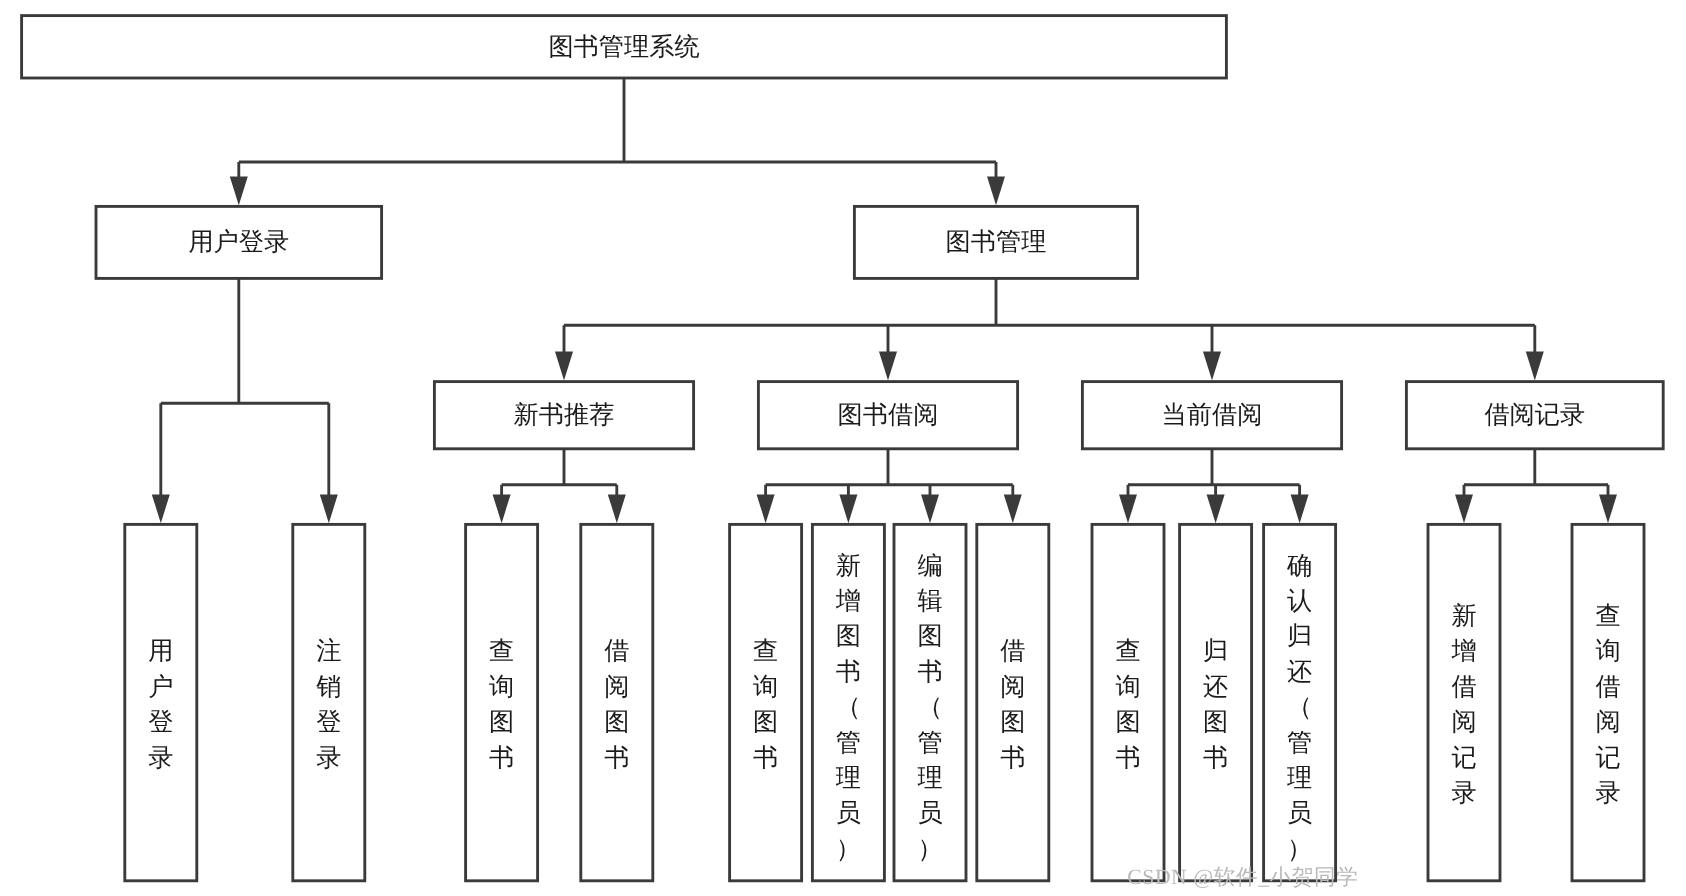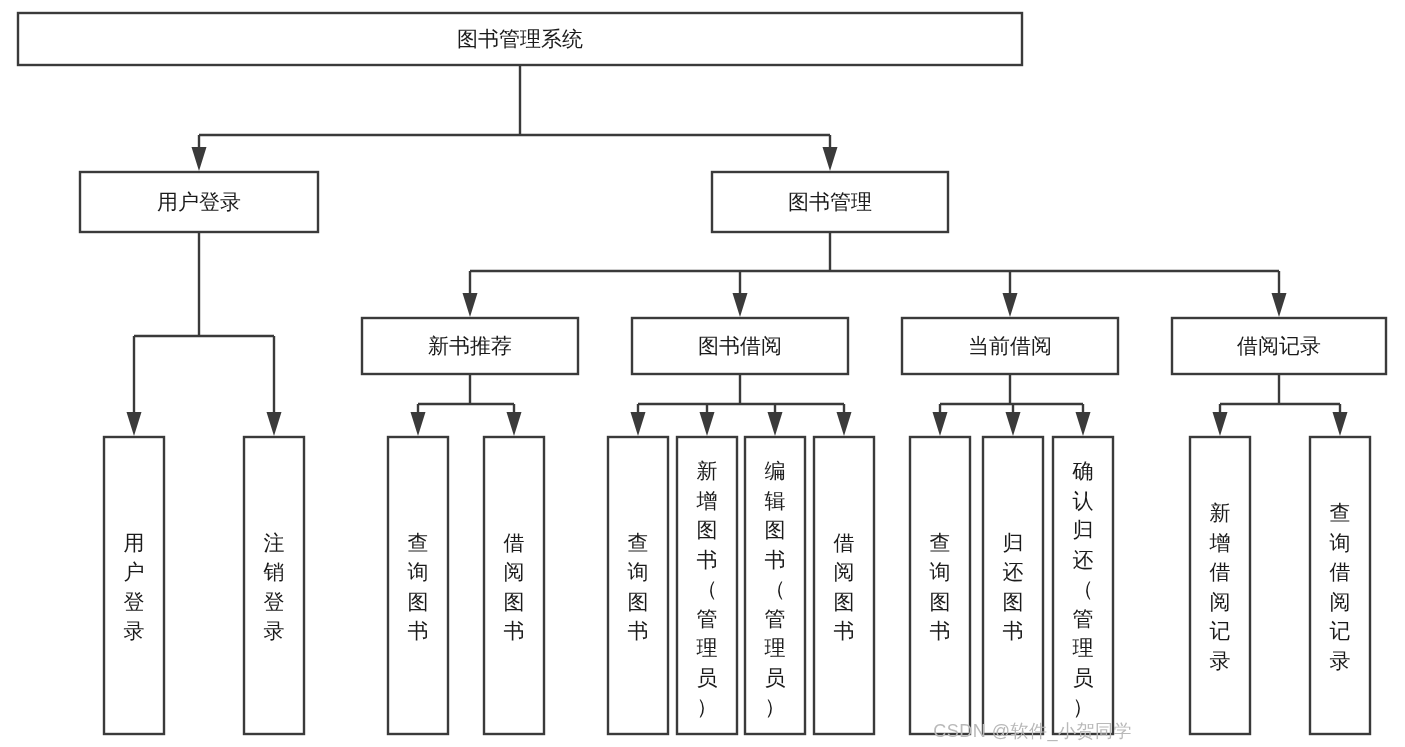--- a/index.html
+++ b/index.html
@@ -58,7 +58,7 @@
     position: absolute;
     right: 8px;
     bottom: 4px;
-    font-family: Liberation Sans, sans-serif;
+    font-family: Liberation Serif, serif;
     font-size: 18px;
     color: #b9b9b9;
     letter-spacing: 0.5px;

